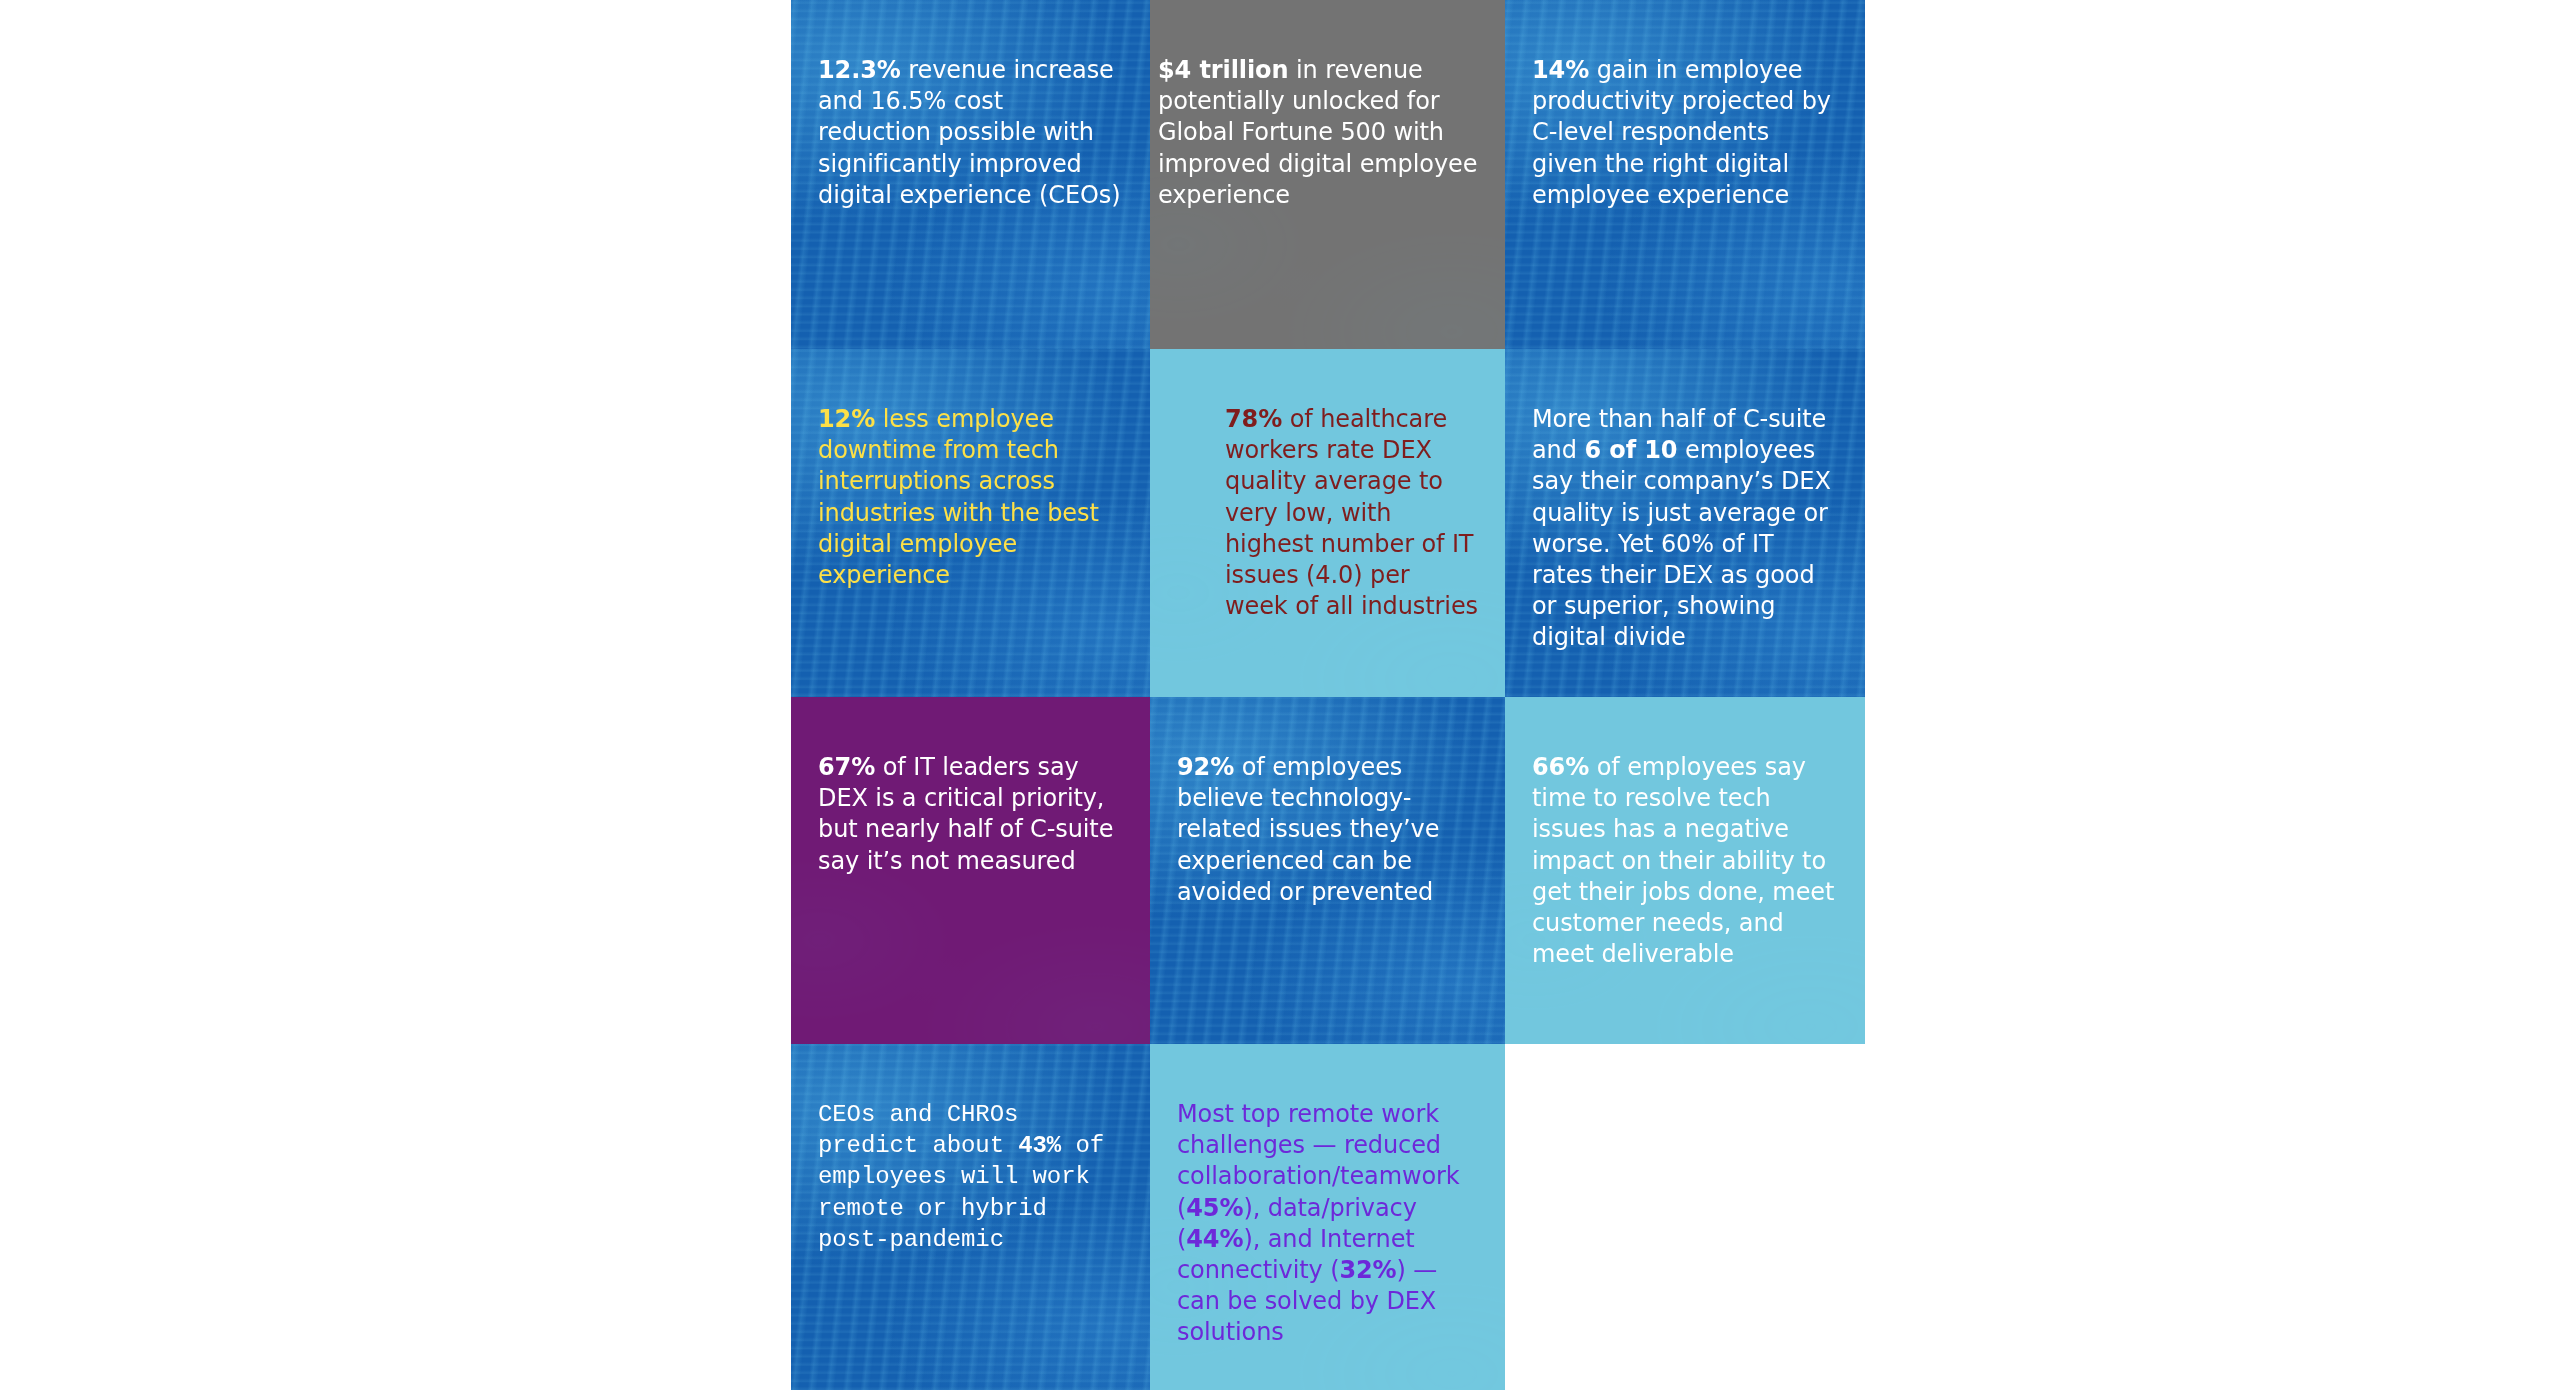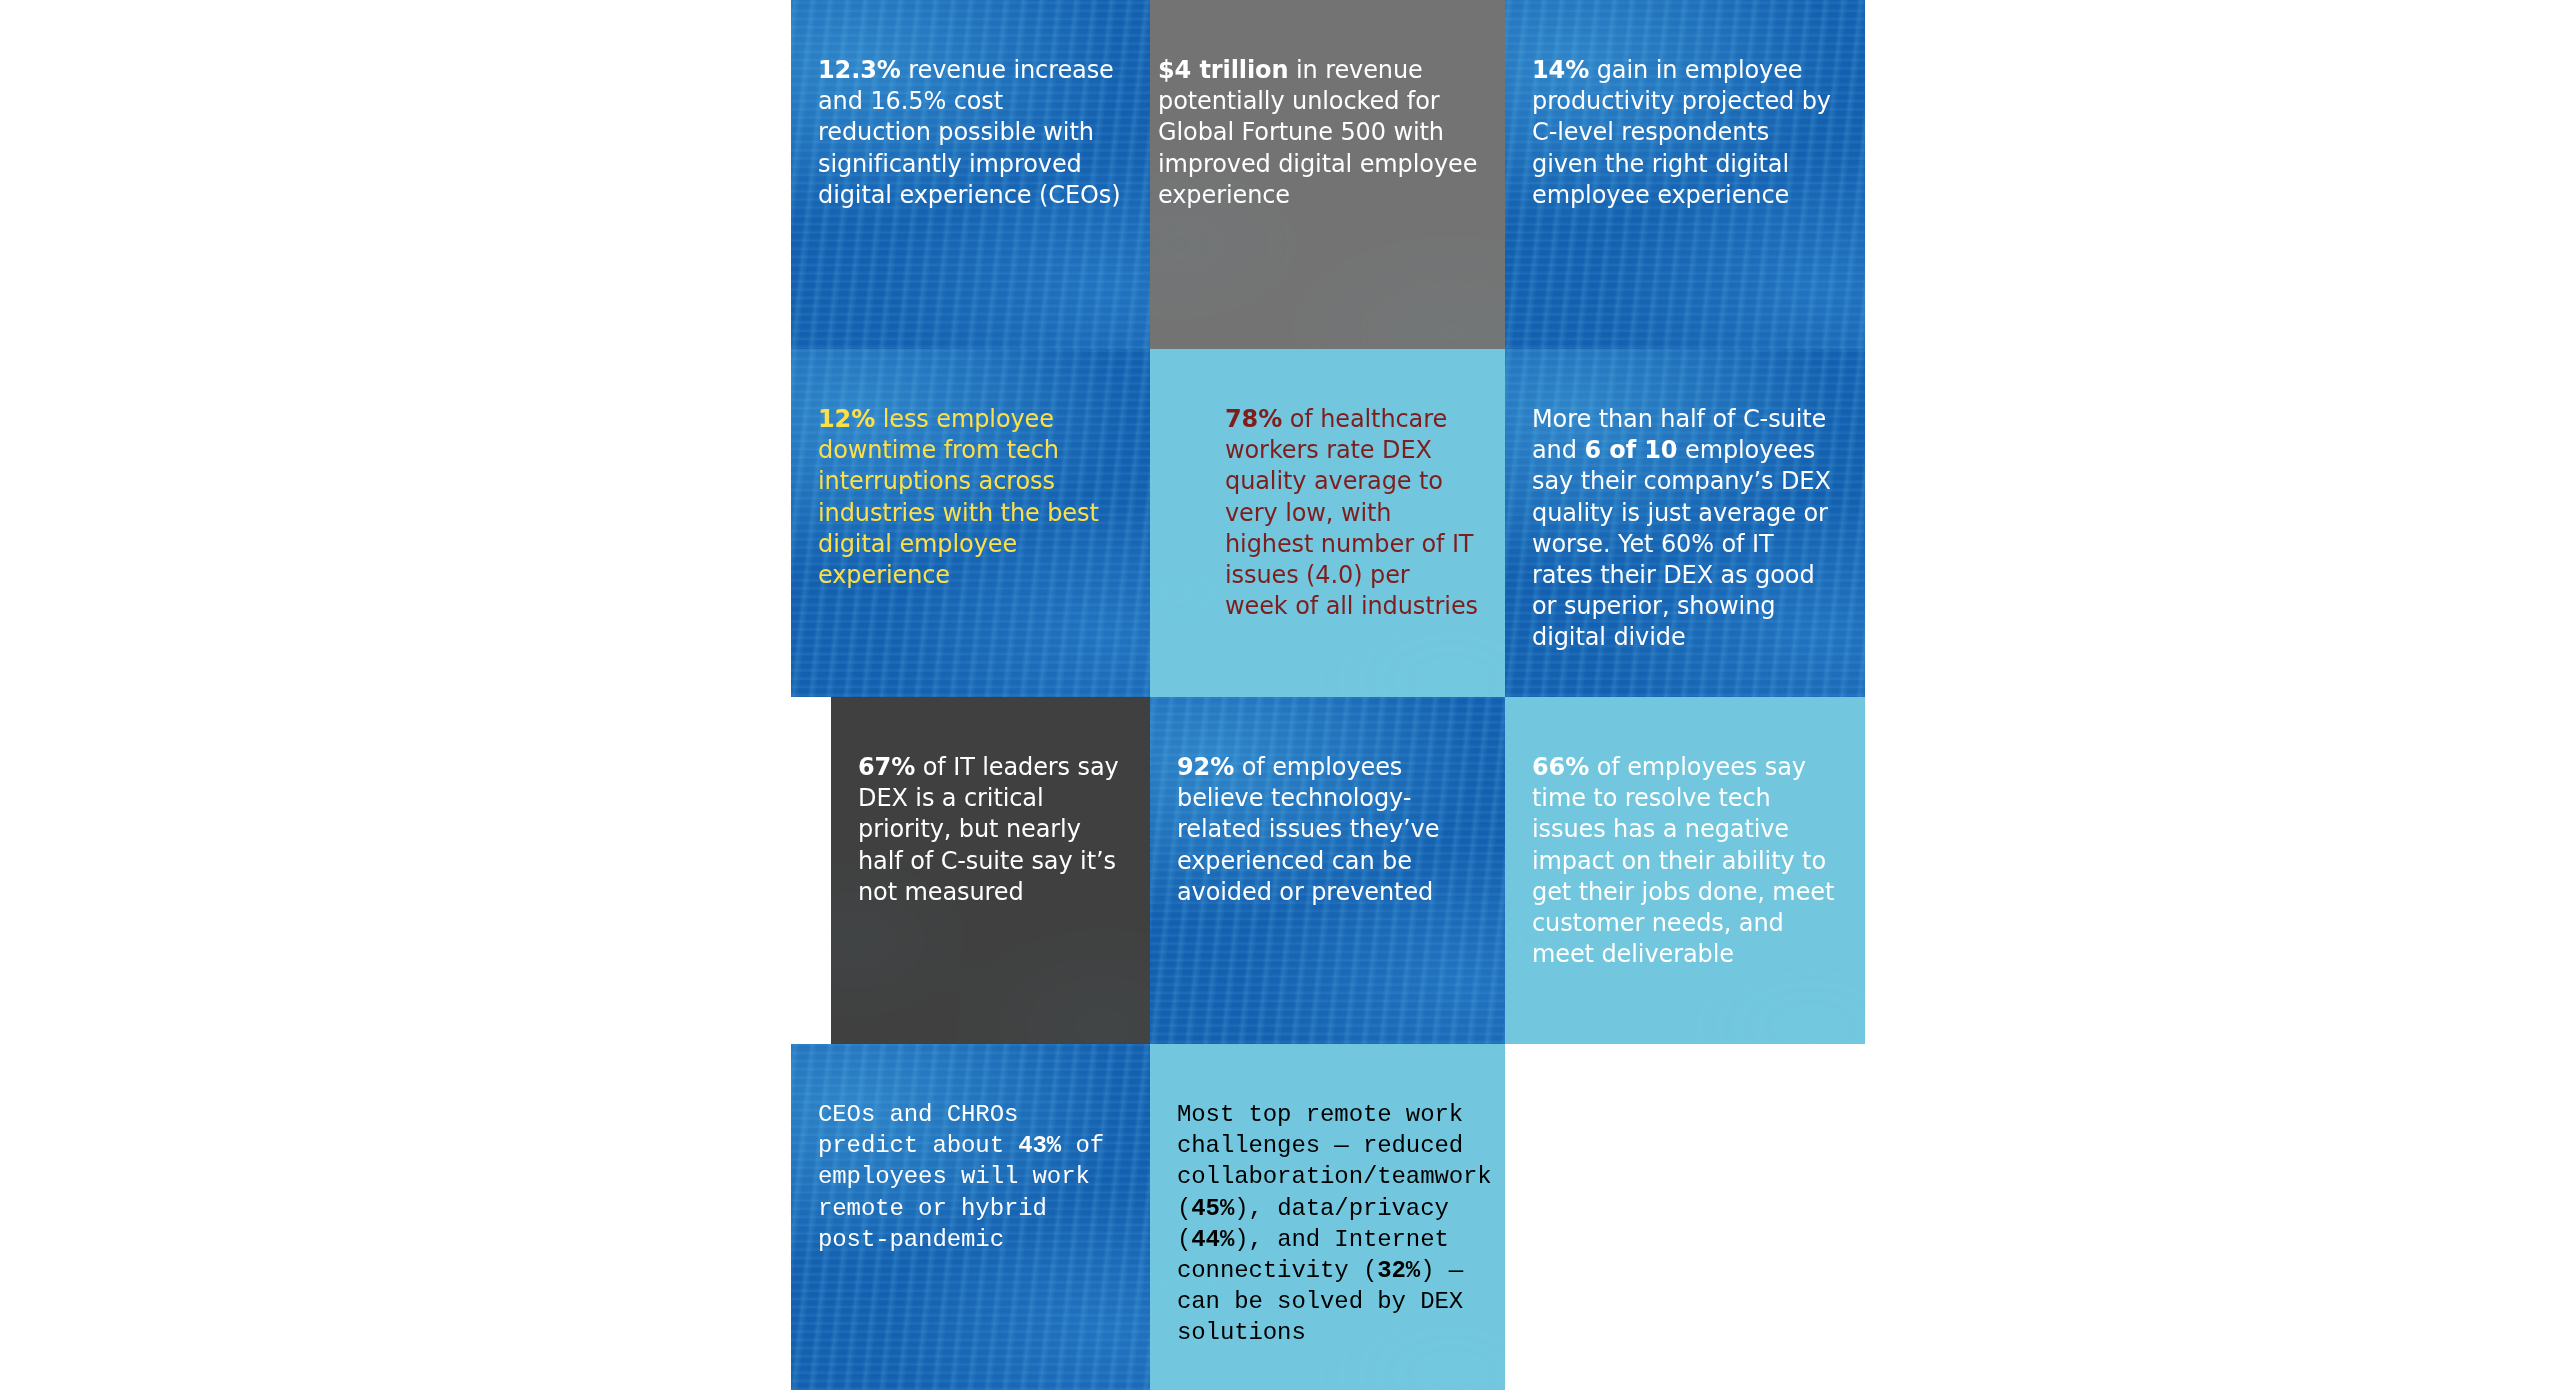--- a/index.html
+++ b/index.html
@@ -140,7 +140,7 @@
       <p class="stat-text" style="color: rgb(255, 255, 255);">More than half of C-suite and <b>6 of 10</b> employees say their company’s DEX quality is just average or worse. Yet 60% of IT rates their DEX as good or superior, showing digital divide</p>
     </div>
 
-    <div class="stat-tile tile-light" style="background-color: #404040; margin-left: 40px;">
+    <div class="stat-tile tile-light" style="background-color: #701a75;">
       <div class="tex tex-d"></div>
       <p class="stat-text" style="color: rgb(255, 255, 255);"><b>67%</b> of IT leaders say DEX is a critical priority, but nearly half of C-suite say it’s not measured</p>
     </div>

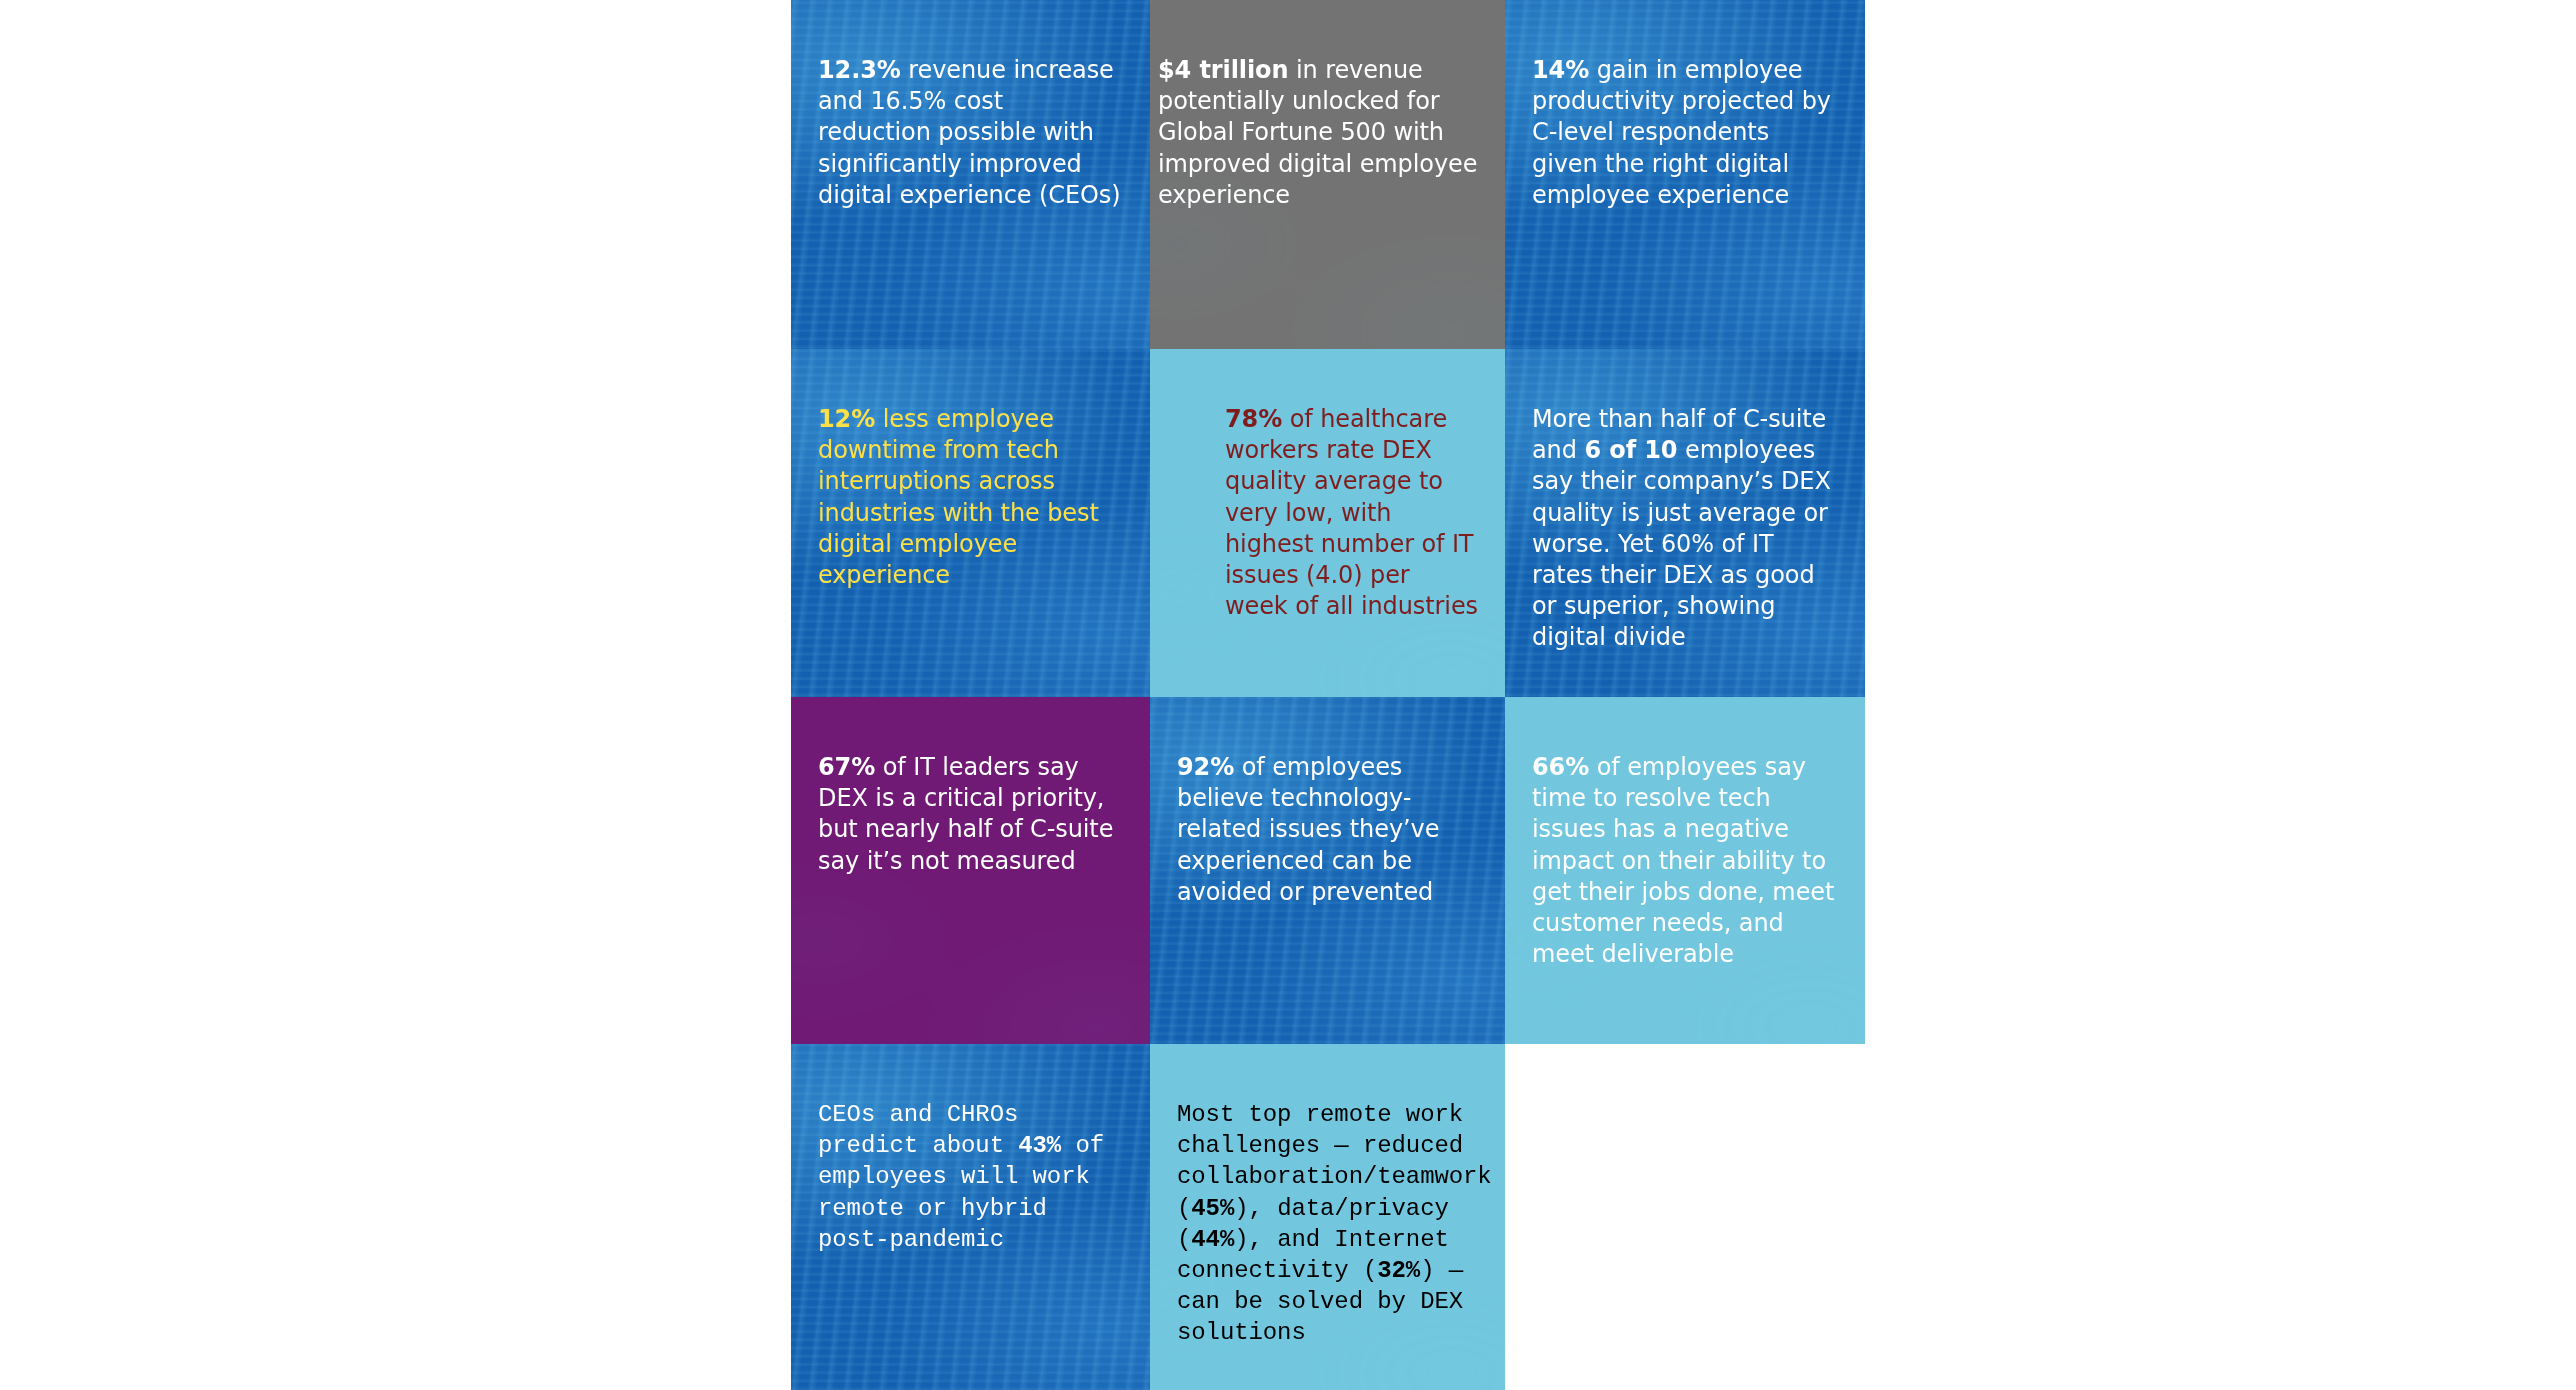--- a/index.html
+++ b/index.html
@@ -166,7 +166,7 @@
 
     <div class="stat-tile tile-light" style="background-color: rgb(114, 199, 222);">
       <div class="tex tex-d"></div>
-      <p class="stat-text" style="color: #000000; font-family: Liberation Mono, monospace;">Most top remote work challenges —  reduced collaboration/teamwork (<b>45%</b>), data/privacy (<b>44%</b>), and Internet connectivity (<b>32%</b>) — can be solved by DEX solutions</p>
+      <p class="stat-text" style="color: #6d28d9;">Most top remote work challenges —  reduced collaboration/teamwork (<b>45%</b>), data/privacy (<b>44%</b>), and Internet connectivity (<b>32%</b>) — can be solved by DEX solutions</p>
     </div>
 
   </section>

